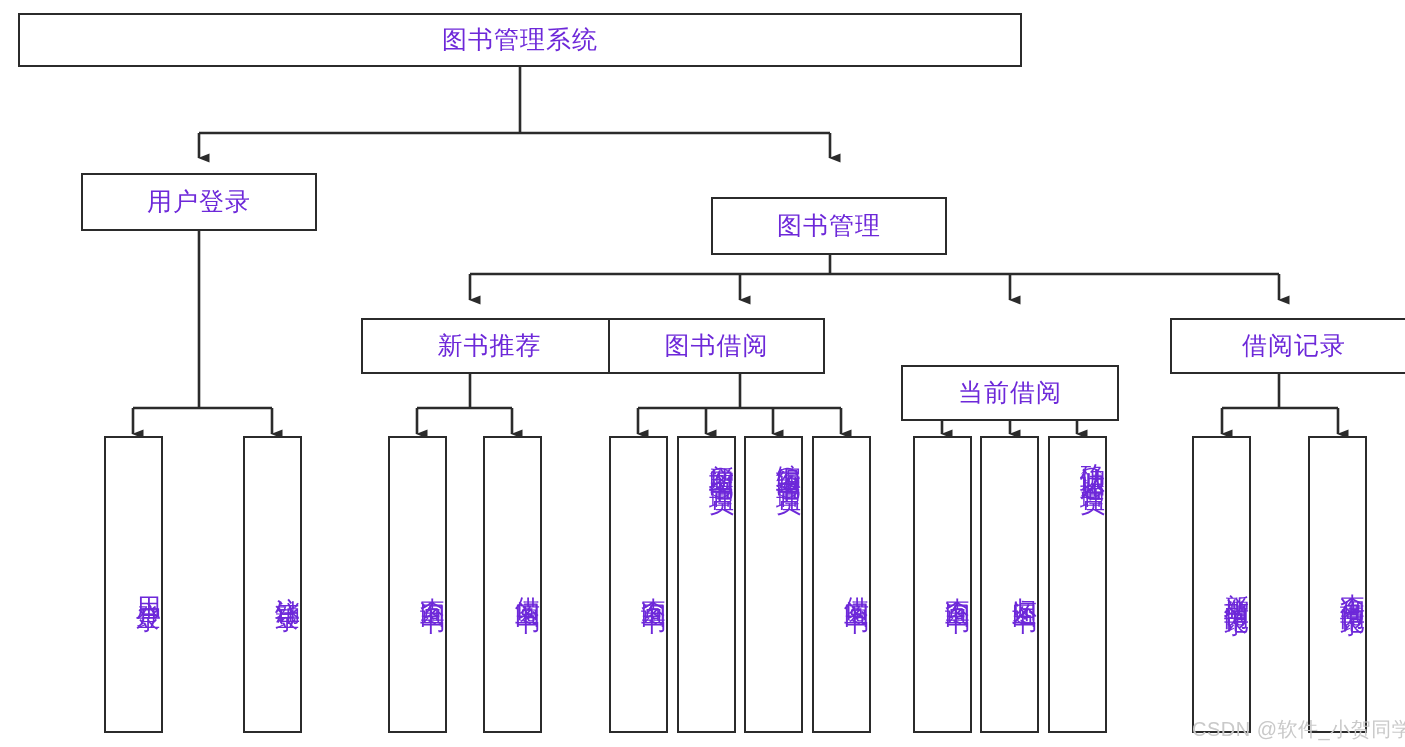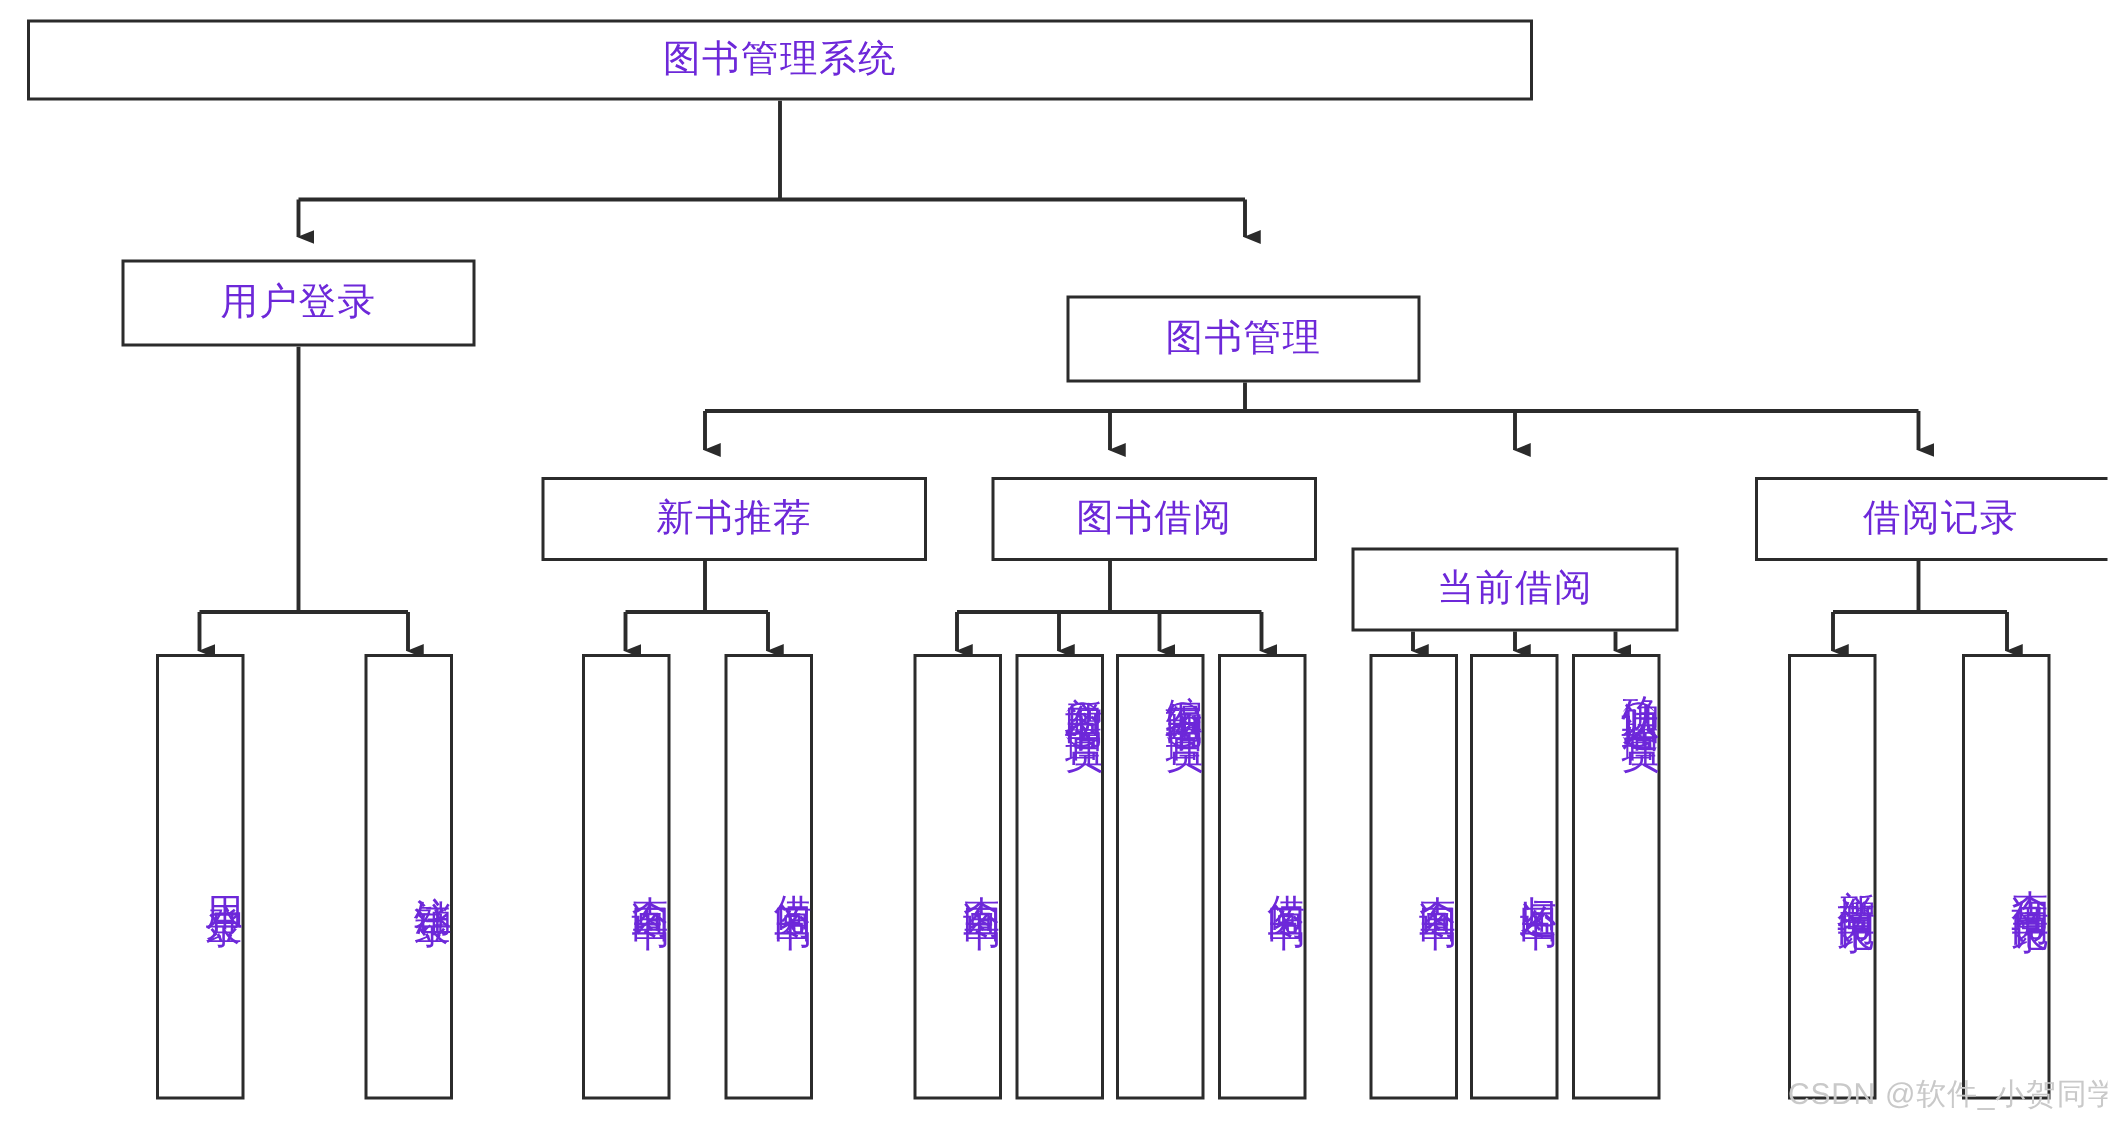--- a/index.html
+++ b/index.html
@@ -146,7 +146,7 @@
     <span class="node-label">新书推荐</span>
   </div>
 
-  <div class="node-box" style="left:661px; top:318px; width:217px; height:56px;">
+  <div class="node-box" style="left:608px; top:318px; width:217px; height:56px;">
     <span class="node-label">图书借阅</span>
   </div>
 

